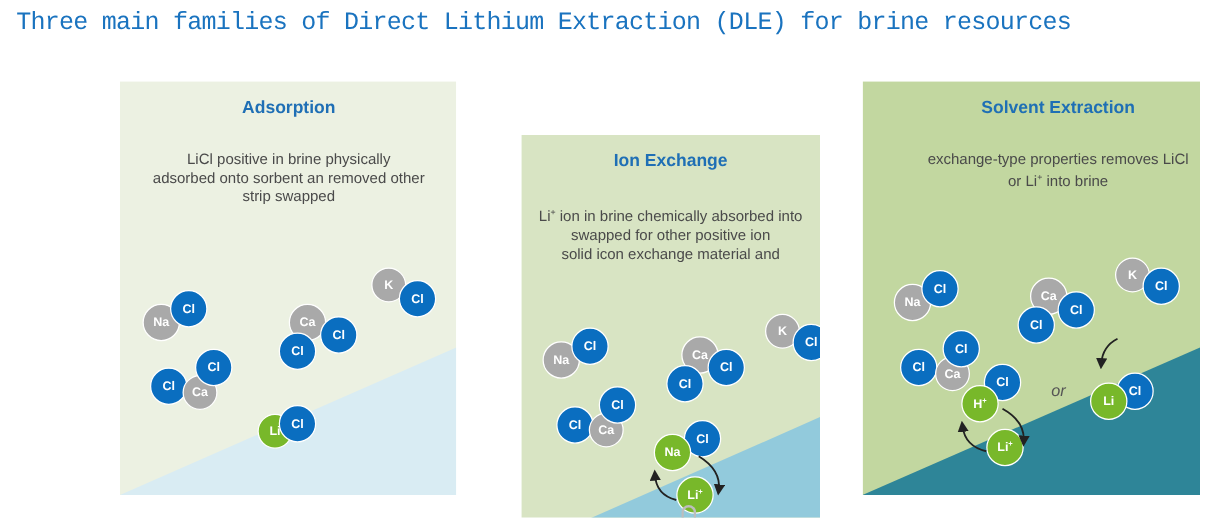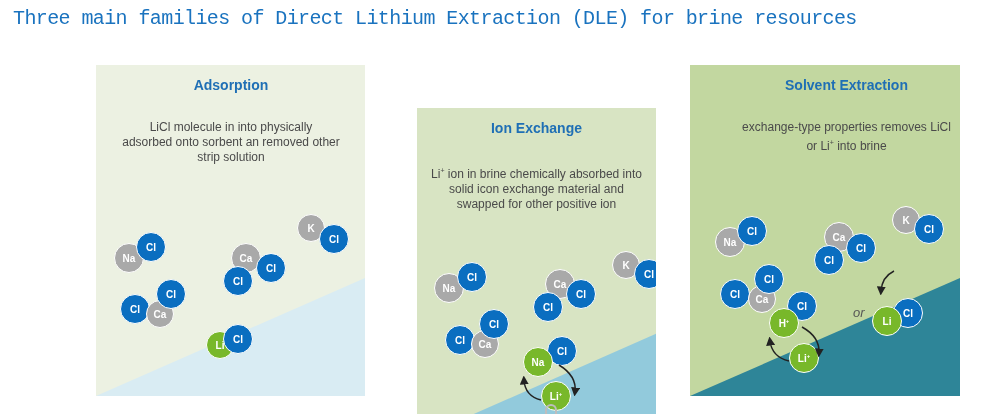--- a/index.html
+++ b/index.html
@@ -55,7 +55,7 @@
   </svg>
   <div class="panel-title">Adsorption</div>
   <div class="panel-desc">
-    <div>LiCl molecule in into physically</div>
+    <div>LiCl positive in brine physically</div>
     <div>adsorbed onto sorbent an removed other</div>
     <div>strip solution</div>
   </div>

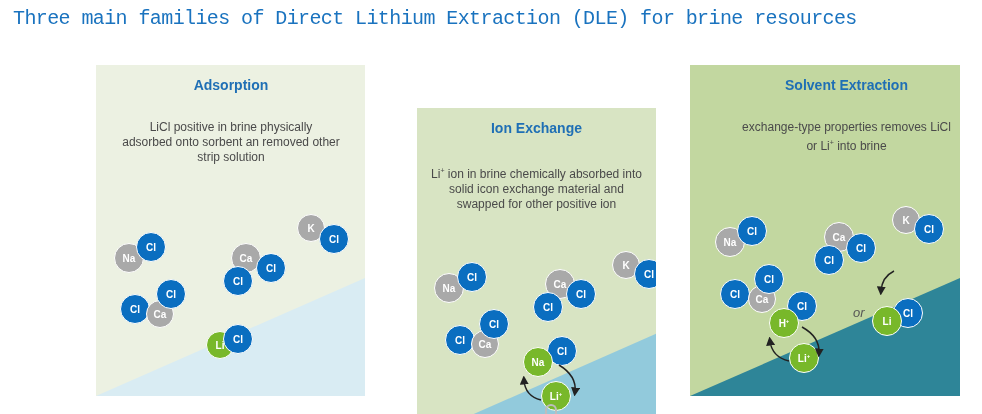--- a/index.html
+++ b/index.html
@@ -57,7 +57,7 @@
   <div class="panel-desc">
     <div>LiCl positive in brine physically</div>
     <div>adsorbed onto sorbent an removed other</div>
-    <div>strip solution</div>
+    <div>strip swapped</div>
   </div>
 
   <div class="atom gray" style="left:18px; top:178px; width:30px; height:30px;">

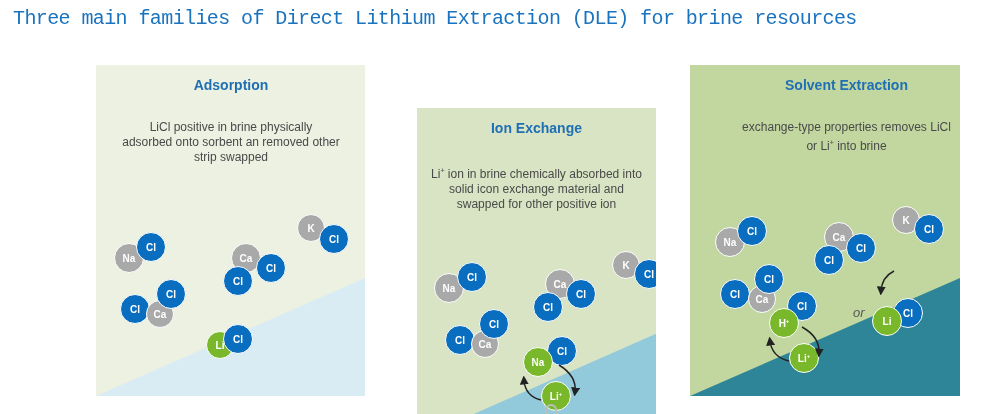--- a/index.html
+++ b/index.html
@@ -110,8 +110,8 @@
   <div class="panel-title">Ion Exchange</div>
   <div class="panel-desc">
     <div><span>Li</span><sup>+</sup><span> ion in brine chemically absorbed into</span></div>
+    <div>swapped for other positive ion</div>
     <div>solid icon exchange material and</div>
-    <div>swapped for other positive ion</div>
   </div>
 
   <div class="atom gray" style="left:17px; top:165px; width:30px; height:30px;">

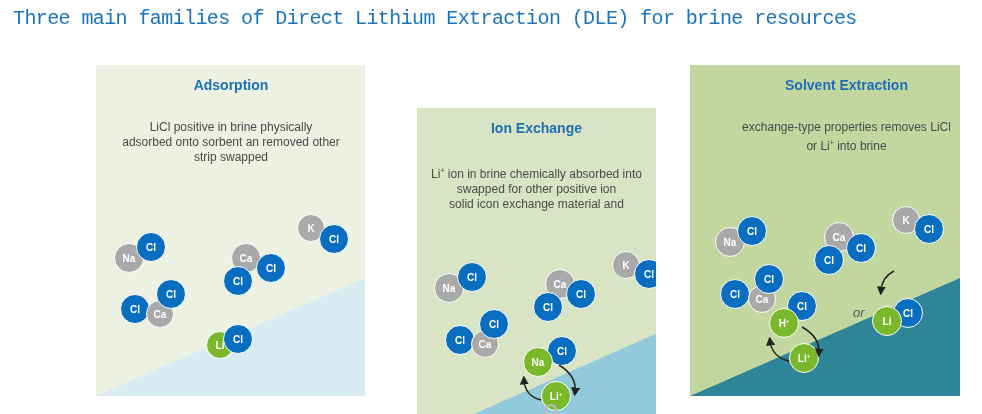--- a/index.html
+++ b/index.html
@@ -228,7 +228,7 @@
       <sup>+</sup>
     </div>
 
-  <div class="or-label" style="left:163px; top:240px;">or</div>
+  <div class="or-label" style="left:151px; top:240px;">or</div>
 
   <div class="atom cl" style="left:203px; top:233px; width:30px; height:30px;">
       <span>Cl</span>

